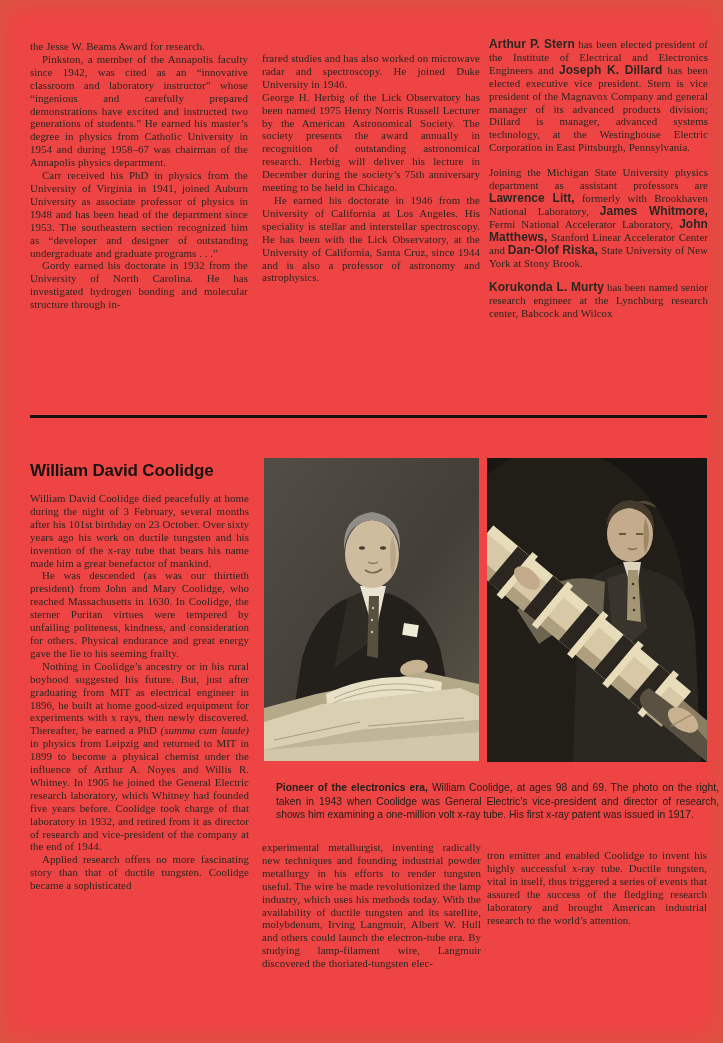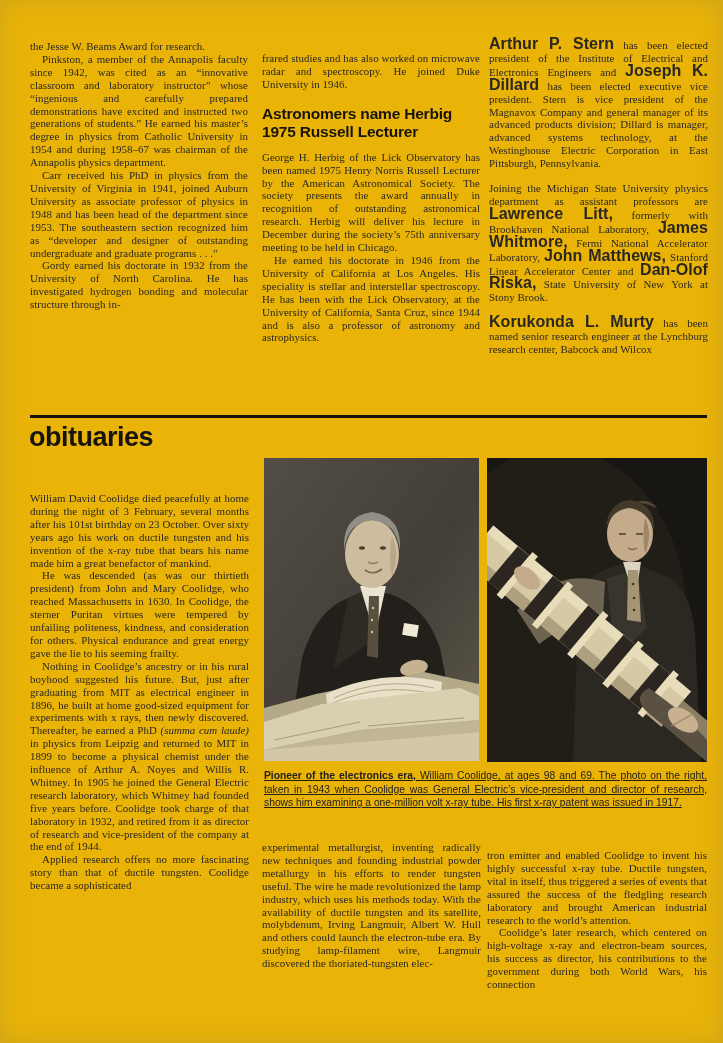--- a/index.html
+++ b/index.html
@@ -10,7 +10,7 @@
   }
   .page{
     position:relative;width:723px;height:1043px;overflow:hidden;
-    background:#eab308;
+    background:#ef4444;
     box-shadow:inset 0 0 26px rgba(150,138,60,.35);
   }
   .col{

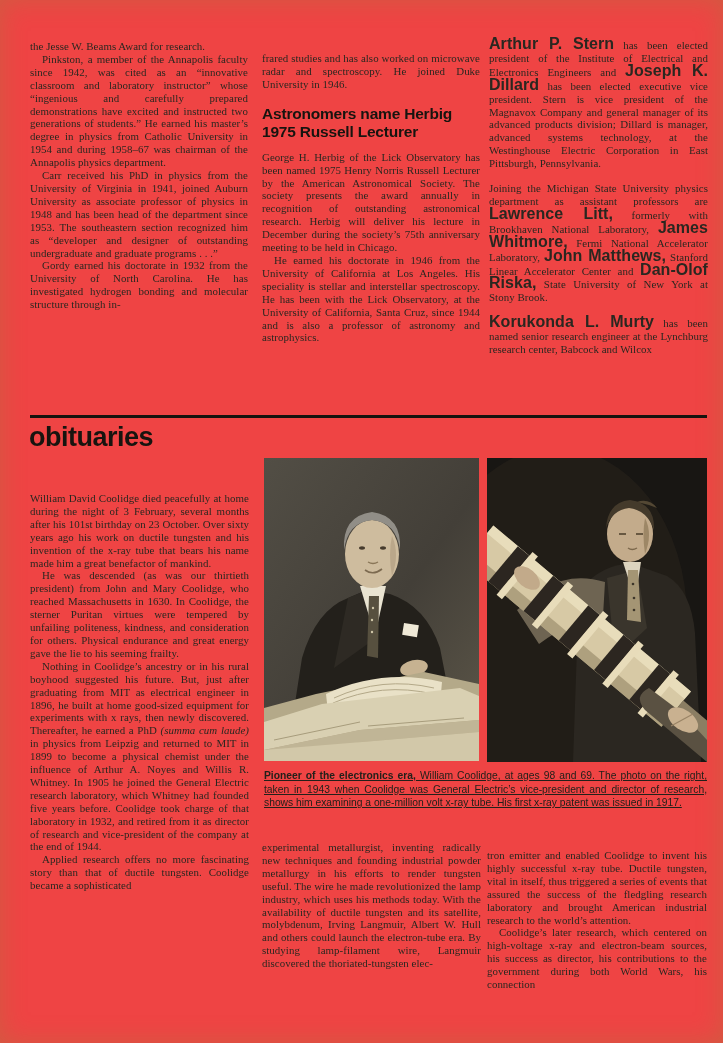--- a/index.html
+++ b/index.html
@@ -58,7 +58,7 @@
   }
   .pagenum{font-size:13.5px;font-weight:bold;margin-right:22px;}
   .pub{font-size:10.5px;letter-spacing:.8px;word-spacing:2px;}
-  b{font-family:"Liberation Sans","DejaVu Sans",sans-serif;font-size:16px;font-weight:bold;}
+  b{font-family:"Liberation Sans","DejaVu Sans",sans-serif;font-size:12px;font-weight:bold;}
   .caption b{font-size:10.3px;}
 </style>
 </head>

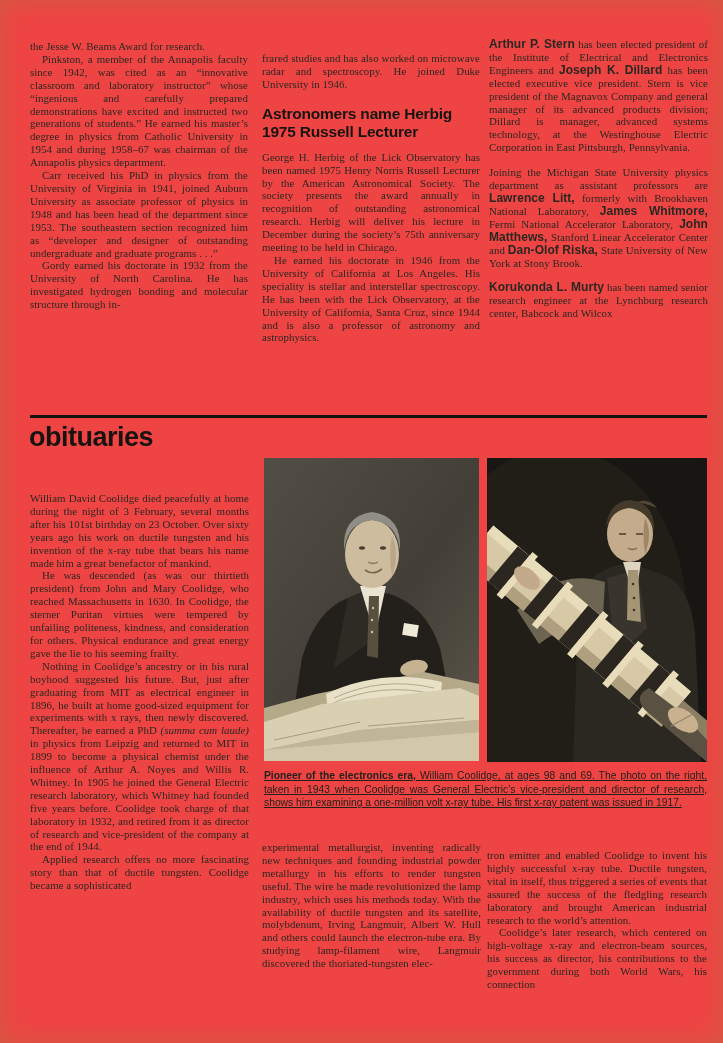--- a/index.html
+++ b/index.html
@@ -77,8 +77,6 @@
     <div>
         <p class="para"><span>frared studies and has also worked on microwave radar and spectroscopy.  He joined Duke University in 1946.</span></p>
       </div>
-    <h2 class="headline">Astronomers name Herbig
-1975 Russell Lecturer</h2>
     <div>
         <p class="para"><span>George H. Herbig of the Lick Observatory has been named 1975 Henry Norris Russell Lecturer by the American Astronomical Society.  The society presents the award annually in recognition of outstanding astronomical research. Herbig will deliver his lecture in December during the society’s 75th anniversary meeting to be held in Chicago.</span></p>
         <p class="para indent"><span>He earned his doctorate in 1946 from the University of California at Los Angeles.  His speciality is stellar and interstellar spectroscopy.  He has been with the Lick Observatory, at the University of California, Santa Cruz, since 1944 and is also a professor of astronomy and astrophysics.</span></p>

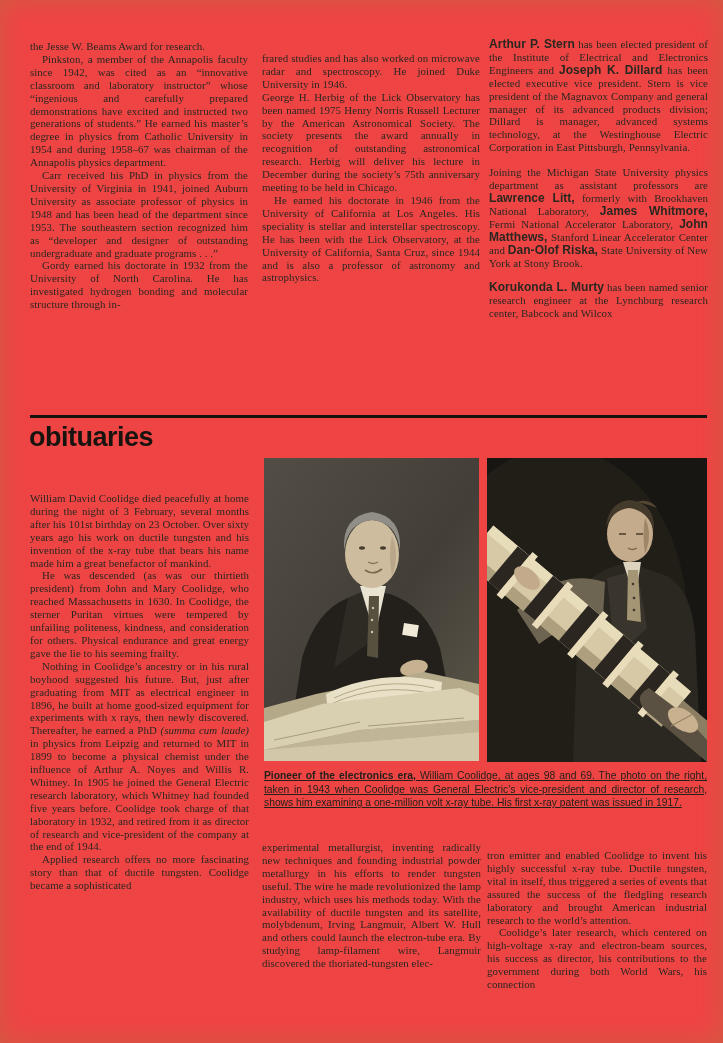--- a/index.html
+++ b/index.html
@@ -90,7 +90,6 @@
     </div>
 
   <div class="rule"></div>
-  <h1 class="obit-title">obituaries</h1>
 
   <div class="col obit-col1">
       <p class="para"><span>William David Coolidge died peacefully at home during the night of 3 February, several months after his 101st birthday on 23 October.  Over sixty years ago his work on ductile tungsten and his invention of the x-ray tube that bears his name made him a great benefactor of mankind.</span></p>

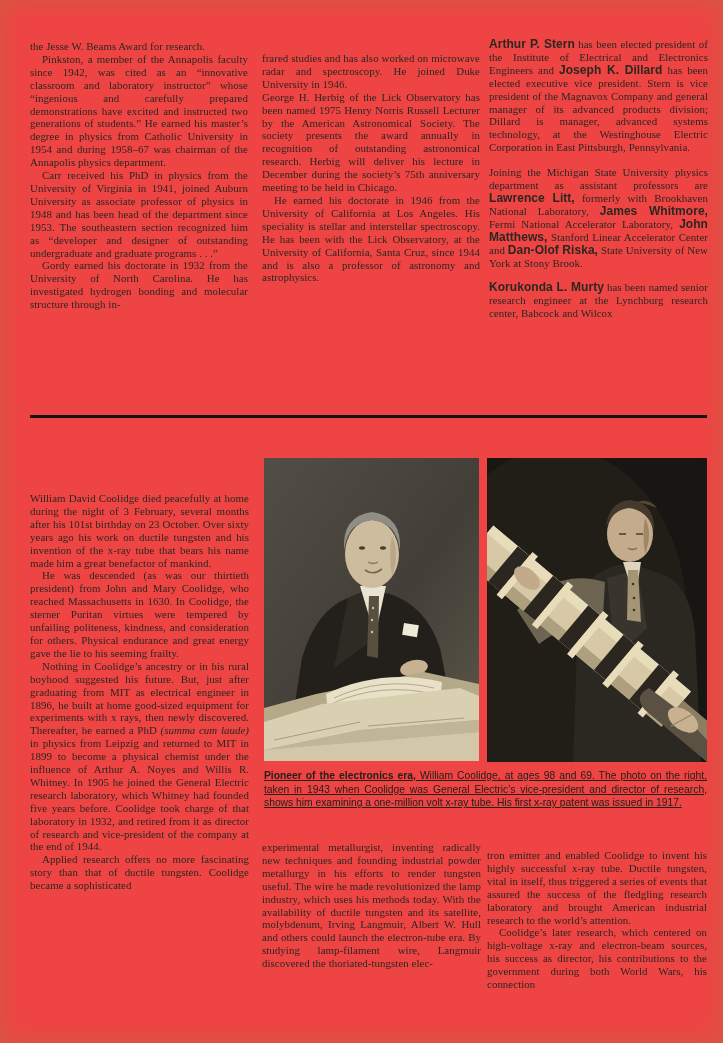--- a/index.html
+++ b/index.html
@@ -90,6 +90,7 @@
     </div>
 
   <div class="rule"></div>
+  <h3 class="obit-name">William David Coolidge</h3>
 
   <div class="col obit-col1">
       <p class="para"><span>William David Coolidge died peacefully at home during the night of 3 February, several months after his 101st birthday on 23 October.  Over sixty years ago his work on ductile tungsten and his invention of the x-ray tube that bears his name made him a great benefactor of mankind.</span></p>

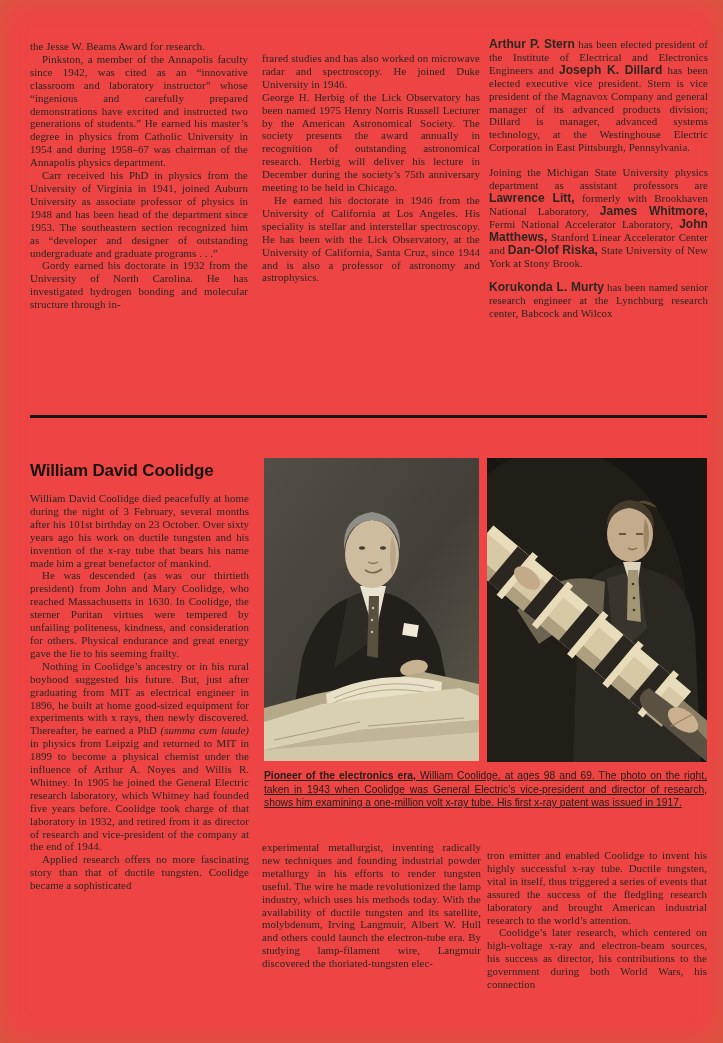--- a/index.html
+++ b/index.html
@@ -48,9 +48,9 @@
   .photo-left{left:264px;top:458px;width:215px;height:303px;}
   .photo-right{left:487px;top:458px;width:220px;height:304px;}
   .caption{
-    position:absolute;left:264px;top:769px;width:443px;margin:0;
-    font-family:"Liberation Sans","DejaVu Sans",sans-serif;
-    font-size:10.3px;line-height:13.6px;color:#23201a;text-align:justify;text-decoration:underline;
+    position:absolute;left:264px;top:769px;width:443px;margin:12px;
+    font-family:"Liberation Sans","DejaVu Sans",sans-serif;
+    font-size:10.3px;line-height:13.6px;color:#23201a;text-align:justify;
   }
   footer{
     position:absolute;left:30px;top:1012px;width:400px;

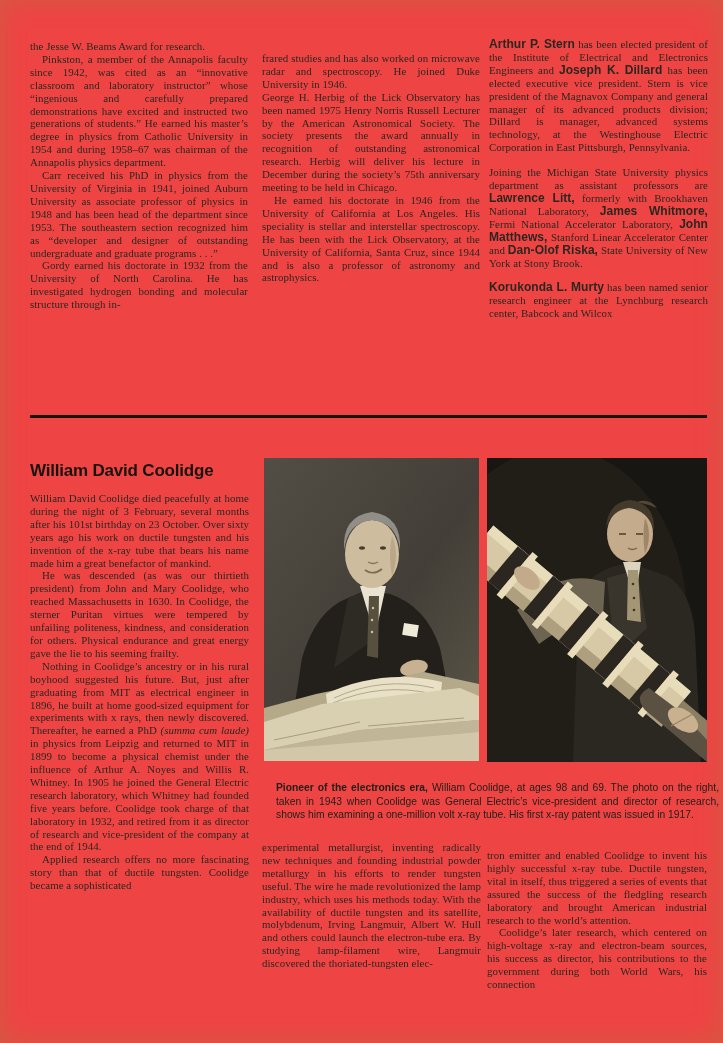--- a/index.html
+++ b/index.html
@@ -201,7 +201,6 @@
     </div>
   <div class="col obit-col3">
       <p class="para"><span>tron emitter and enabled Coolidge to invent his highly successful x-ray tube. Ductile tungsten, vital in itself, thus triggered a series of events that assured the success of the fledgling research laboratory and brought American industrial research to the world’s attention.</span></p>
-      <p class="para indent"><span>Coolidge’s later research, which centered on high-voltage x-ray and electron-beam sources, his success as director, his contributions to the government during both World Wars, his connection</span></p>
     </div>
 
   <footer>

